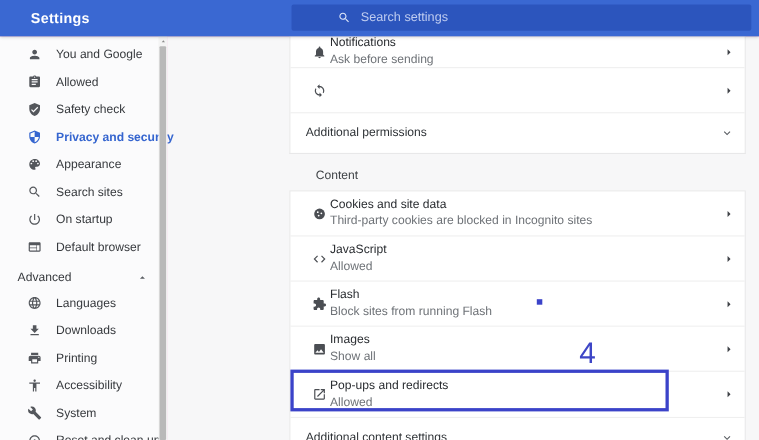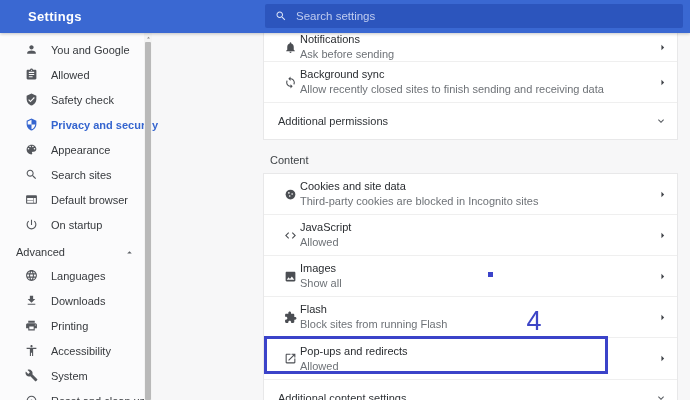--- a/index.html
+++ b/index.html
@@ -12,7 +12,7 @@
   
   .topbar { position:absolute; top:0; left:0; right:0; height:33px; background:#3a68d2; z-index:6; box-shadow:0 1px 3px rgba(0,0,0,.22); }
   .topbar-title { position:absolute; left:28px; top:0; line-height:33px; color:#ffffff; font-size:13px; font-weight:700; letter-spacing:.3px; }
-  .search-field { position:absolute; left:265px; top:4px; width:418px; height:24px; background:#2c55bd; border-radius:2px; display:flex; align-items:center; }
+  .search-field { position:absolute; left:265px; top:4px; width:418px; height:24px; background:#2c55bd; border-radius:2px; display:flex; align-items:center;padding-left:32px; }
   .search-glyph { display:flex; margin-left:10px; }
   .search-glyph svg { width:12px; height:12px; fill:#dfe7f9; }
   .search-input { flex:1; height:100%; background:transparent; border:none; outline:none; color:#eef2fc; font-size:11.5px; padding-left:9px; }

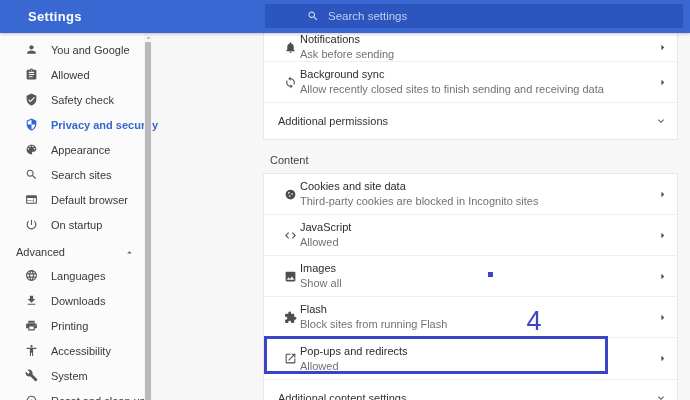--- a/index.html
+++ b/index.html
@@ -253,10 +253,6 @@
               <path d="M12 4V1L8 5l4 4V6c3.31 0 6 2.69 6 6 0 1.01-.25 1.97-.7 2.8l1.46 1.46C19.54 15.03 20 13.57 20 12c0-4.42-3.58-8-8-8zm0 14c-3.31 0-6-2.69-6-6 0-1.01.25-1.97.7-2.8L5.24 7.74C4.46 8.97 4 10.43 4 12c0 4.42 3.58 8 8 8v3l4-4-4-4v3z"></path>
             </svg>
           </span>
-        <span class="row-text">
-          <div class="row-title">Background sync</div>
-          <div class="row-sub">Allow recently closed sites to finish sending and receiving data</div>
-        </span>
         <span class="row-arrow">
             <svg viewBox="0 0 24 24">
               <path d="M10 17l5-5-5-5v10z"></path>

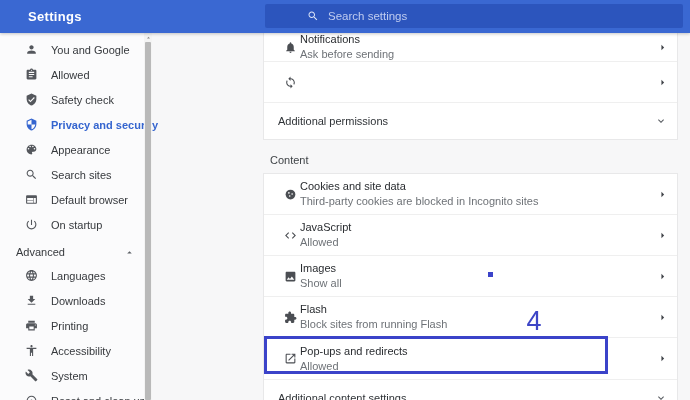--- a/index.html
+++ b/index.html
@@ -51,7 +51,7 @@
   .expander { display:flex; align-items:center; justify-content:space-between; padding:0 10px 0 14px; cursor:pointer; }
   .expander-label { font-size:11px; color:#2f3337; }
   .expander-chevron svg { width:12px; height:12px; fill:#595d62; display:block; }
-  .section-header { position:absolute; left:118px; top:121px; font-size:11px; color:#3f4347; }
+  .section-header { position:absolute; left:135px; top:121px; font-size:11px; color:#3f4347; }
   
   .h29 { height:29px; } .h41 { height:41px; } .h42 { height:42px; } .h36 { height:36px; }
   

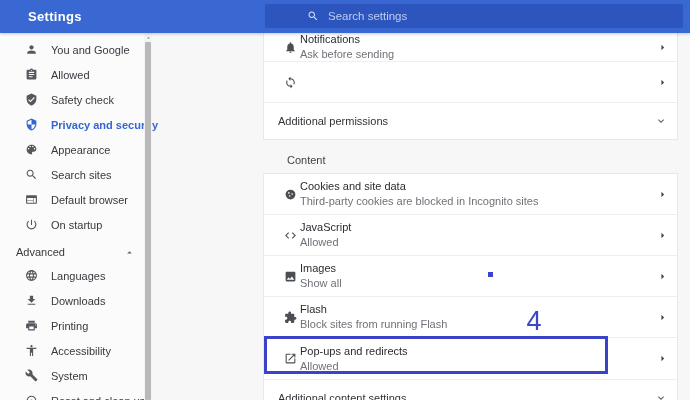--- a/index.html
+++ b/index.html
@@ -137,19 +137,19 @@
       <div class="nav-item">
         <span class="nav-icon">
             <svg viewBox="0 0 24 24">
+              <path d="M13 3h-2v10h2V3zm4.83 2.17-1.42 1.42C17.99 7.86 19 9.81 19 12c0 3.87-3.13 7-7 7s-7-3.13-7-7c0-2.19 1.01-4.14 2.58-5.42L6.17 5.17C4.23 6.82 3 9.26 3 12c0 4.97 4.03 9 9 9s9-4.03 9-9c0-2.74-1.23-5.18-3.17-6.83z"></path>
+            </svg>
+          </span>
+        <span class="nav-label">On startup</span>
+      </div>
+
+      <div class="nav-item">
+        <span class="nav-icon">
+            <svg viewBox="0 0 24 24">
               <path d="M20 4H4c-1.1 0-1.99.9-1.99 2L2 18c0 1.1.9 2 2 2h16c1.1 0 2-.9 2-2V6c0-1.1-.9-2-2-2zm-5 14H4v-4h11v4zm0-5H4V9h11v4zm5 5h-4V9h4v9z"></path>
             </svg>
           </span>
         <span class="nav-label">Default browser</span>
-      </div>
-
-      <div class="nav-item">
-        <span class="nav-icon">
-            <svg viewBox="0 0 24 24">
-              <path d="M13 3h-2v10h2V3zm4.83 2.17-1.42 1.42C17.99 7.86 19 9.81 19 12c0 3.87-3.13 7-7 7s-7-3.13-7-7c0-2.19 1.01-4.14 2.58-5.42L6.17 5.17C4.23 6.82 3 9.26 3 12c0 4.97 4.03 9 9 9s9-4.03 9-9c0-2.74-1.23-5.18-3.17-6.83z"></path>
-            </svg>
-          </span>
-        <span class="nav-label">On startup</span>
       </div>
 
       <div class="advanced-row">

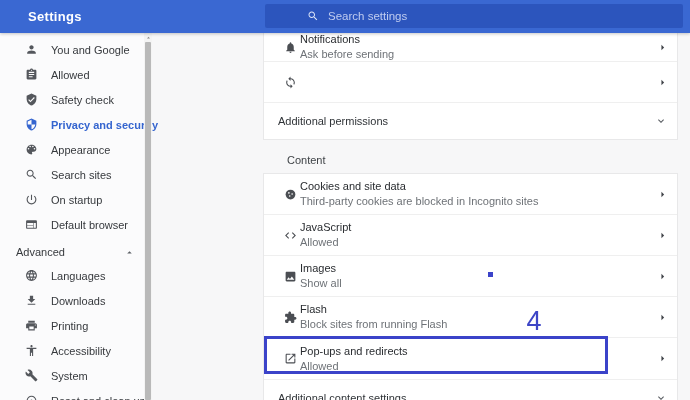--- a/index.html
+++ b/index.html
@@ -313,29 +313,29 @@
       <div class="row h41">
         <span class="row-icon">
             <svg viewBox="0 0 24 24">
+              <path d="M20.5 11H19V7c0-1.1-.9-2-2-2h-4V3.5C13 2.12 11.88 1 10.5 1S8 2.12 8 3.5V5H4c-1.1 0-1.99.9-1.99 2v3.8H3.5c1.49 0 2.7 1.21 2.7 2.7s-1.21 2.7-2.7 2.7H2V20c0 1.1.9 2 2 2h3.8v-1.5c0-1.49 1.21-2.7 2.7-2.7 1.49 0 2.7 1.21 2.7 2.7V22H17c1.1 0 2-.9 2-2v-4h1.5c1.38 0 2.5-1.12 2.5-2.5S21.88 11 20.5 11z"></path>
+            </svg>
+          </span>
+        <span class="row-text">
+          <div class="row-title">Flash</div>
+          <div class="row-sub">Block sites from running Flash</div>
+        </span>
+        <span class="row-arrow">
+            <svg viewBox="0 0 24 24">
+              <path d="M10 17l5-5-5-5v10z"></path>
+            </svg>
+          </span>
+      </div>
+
+      <div class="row h41">
+        <span class="row-icon">
+            <svg viewBox="0 0 24 24">
               <path d="M21 19V5c0-1.1-.9-2-2-2H5c-1.1 0-2 .9-2 2v14c0 1.1.9 2 2 2h14c1.1 0 2-.9 2-2zM8.5 13.5l2.5 3.01L14.5 12l4.5 6H5l3.5-4.5z"></path>
             </svg>
           </span>
         <span class="row-text">
           <div class="row-title">Images</div>
           <div class="row-sub">Show all</div>
-        </span>
-        <span class="row-arrow">
-            <svg viewBox="0 0 24 24">
-              <path d="M10 17l5-5-5-5v10z"></path>
-            </svg>
-          </span>
-      </div>
-
-      <div class="row h41">
-        <span class="row-icon">
-            <svg viewBox="0 0 24 24">
-              <path d="M20.5 11H19V7c0-1.1-.9-2-2-2h-4V3.5C13 2.12 11.88 1 10.5 1S8 2.12 8 3.5V5H4c-1.1 0-1.99.9-1.99 2v3.8H3.5c1.49 0 2.7 1.21 2.7 2.7s-1.21 2.7-2.7 2.7H2V20c0 1.1.9 2 2 2h3.8v-1.5c0-1.49 1.21-2.7 2.7-2.7 1.49 0 2.7 1.21 2.7 2.7V22H17c1.1 0 2-.9 2-2v-4h1.5c1.38 0 2.5-1.12 2.5-2.5S21.88 11 20.5 11z"></path>
-            </svg>
-          </span>
-        <span class="row-text">
-          <div class="row-title">Flash</div>
-          <div class="row-sub">Block sites from running Flash</div>
         </span>
         <span class="row-arrow">
             <svg viewBox="0 0 24 24">

